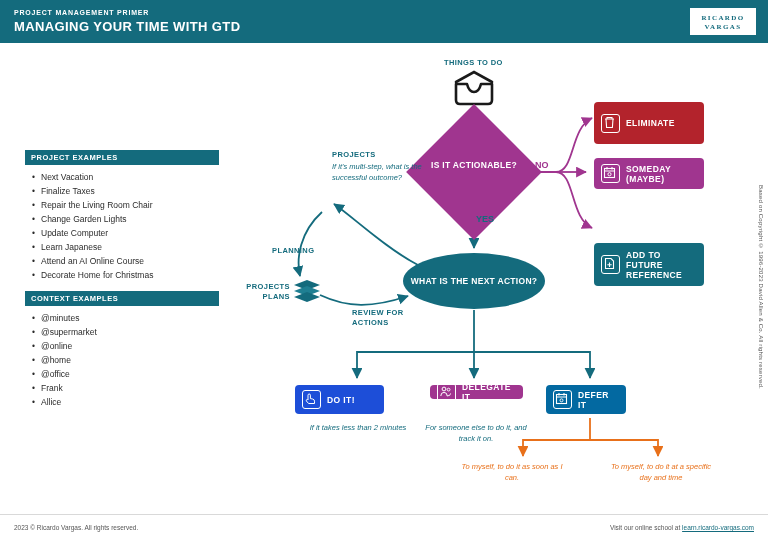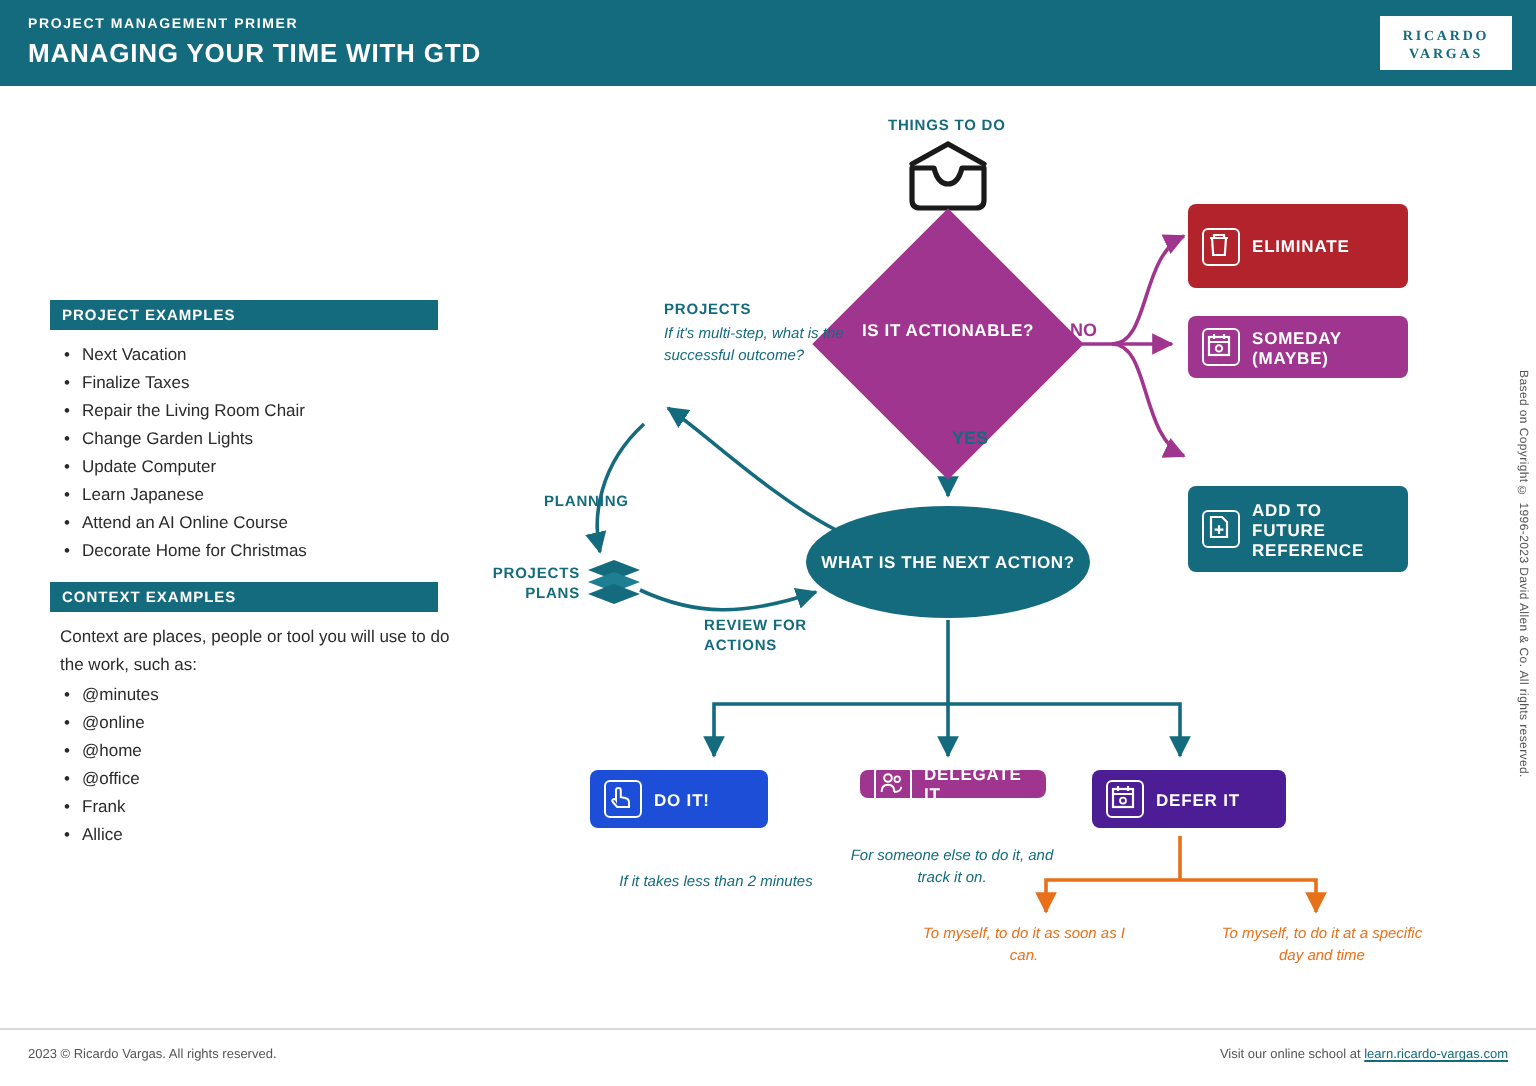--- a/index.html
+++ b/index.html
@@ -155,7 +155,6 @@
 
 <div class="panel-head" id="context-head">CONTEXT EXAMPLES</div>
 <div class="panel-body" id="context-body">
-  <p id="context-intro">Context are places, people or tool you will use to do the work, such as:</p>
   <ul>
     <li>@minutes</li>
     <li>@online</li>

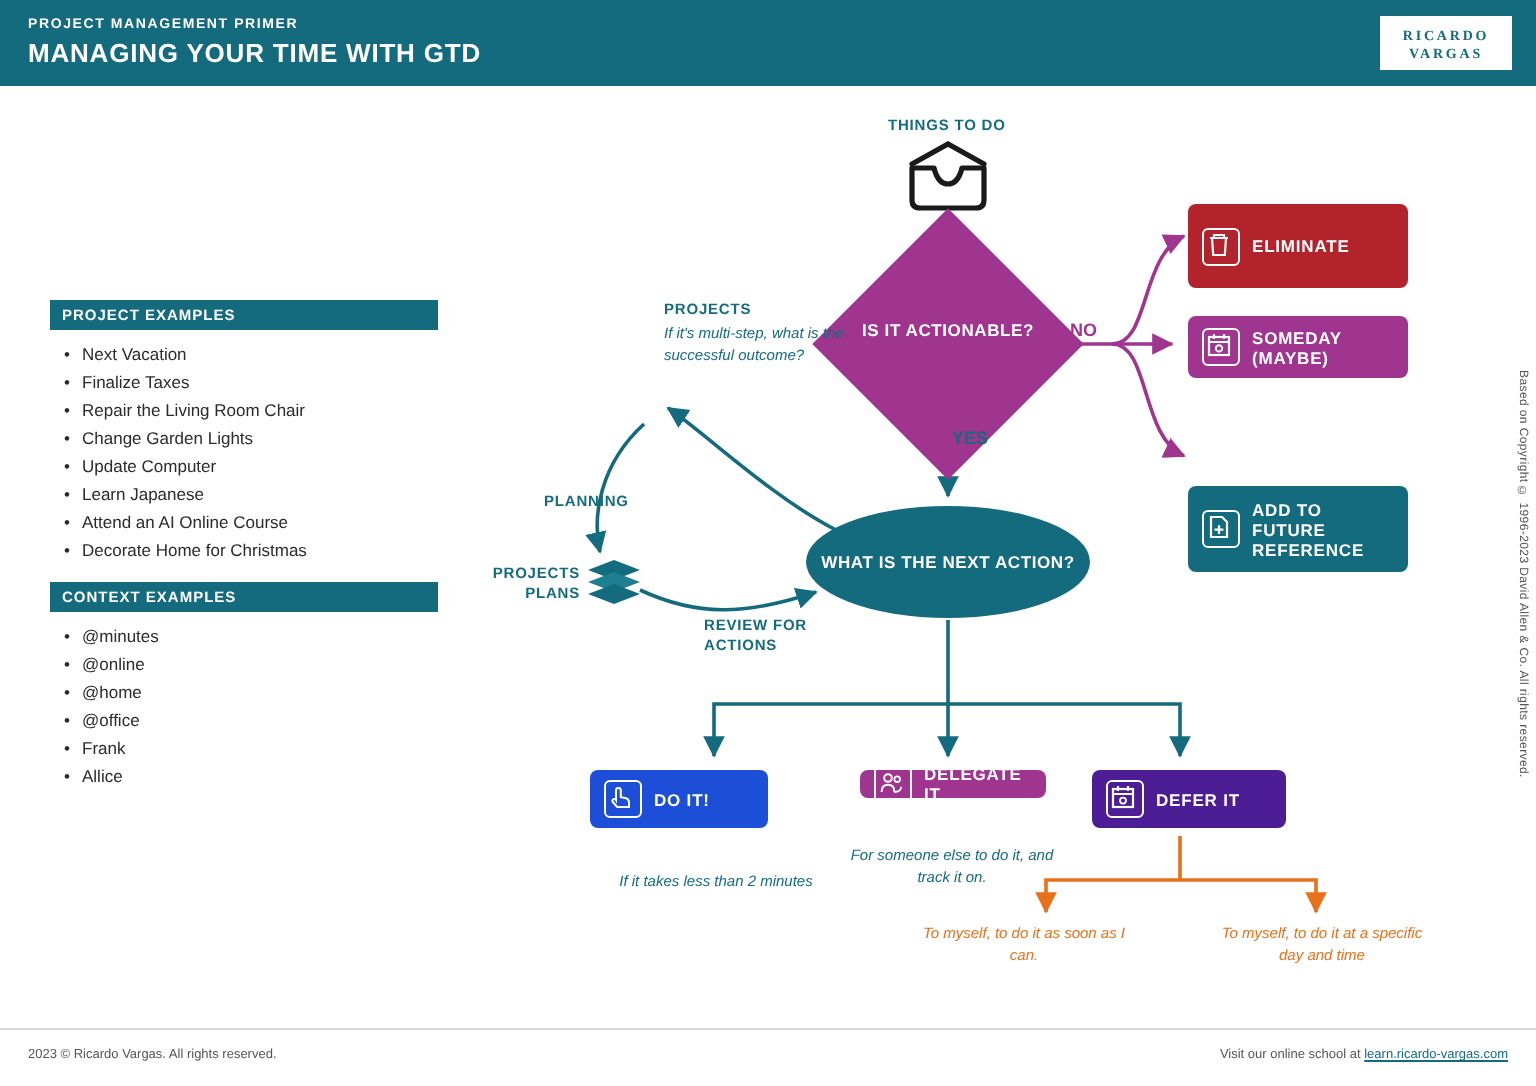--- a/index.html
+++ b/index.html
@@ -157,6 +157,7 @@
 <div class="panel-body" id="context-body">
   <ul>
     <li>@minutes</li>
+    <li>@supermarket</li>
     <li>@online</li>
     <li>@home</li>
     <li>@office</li>

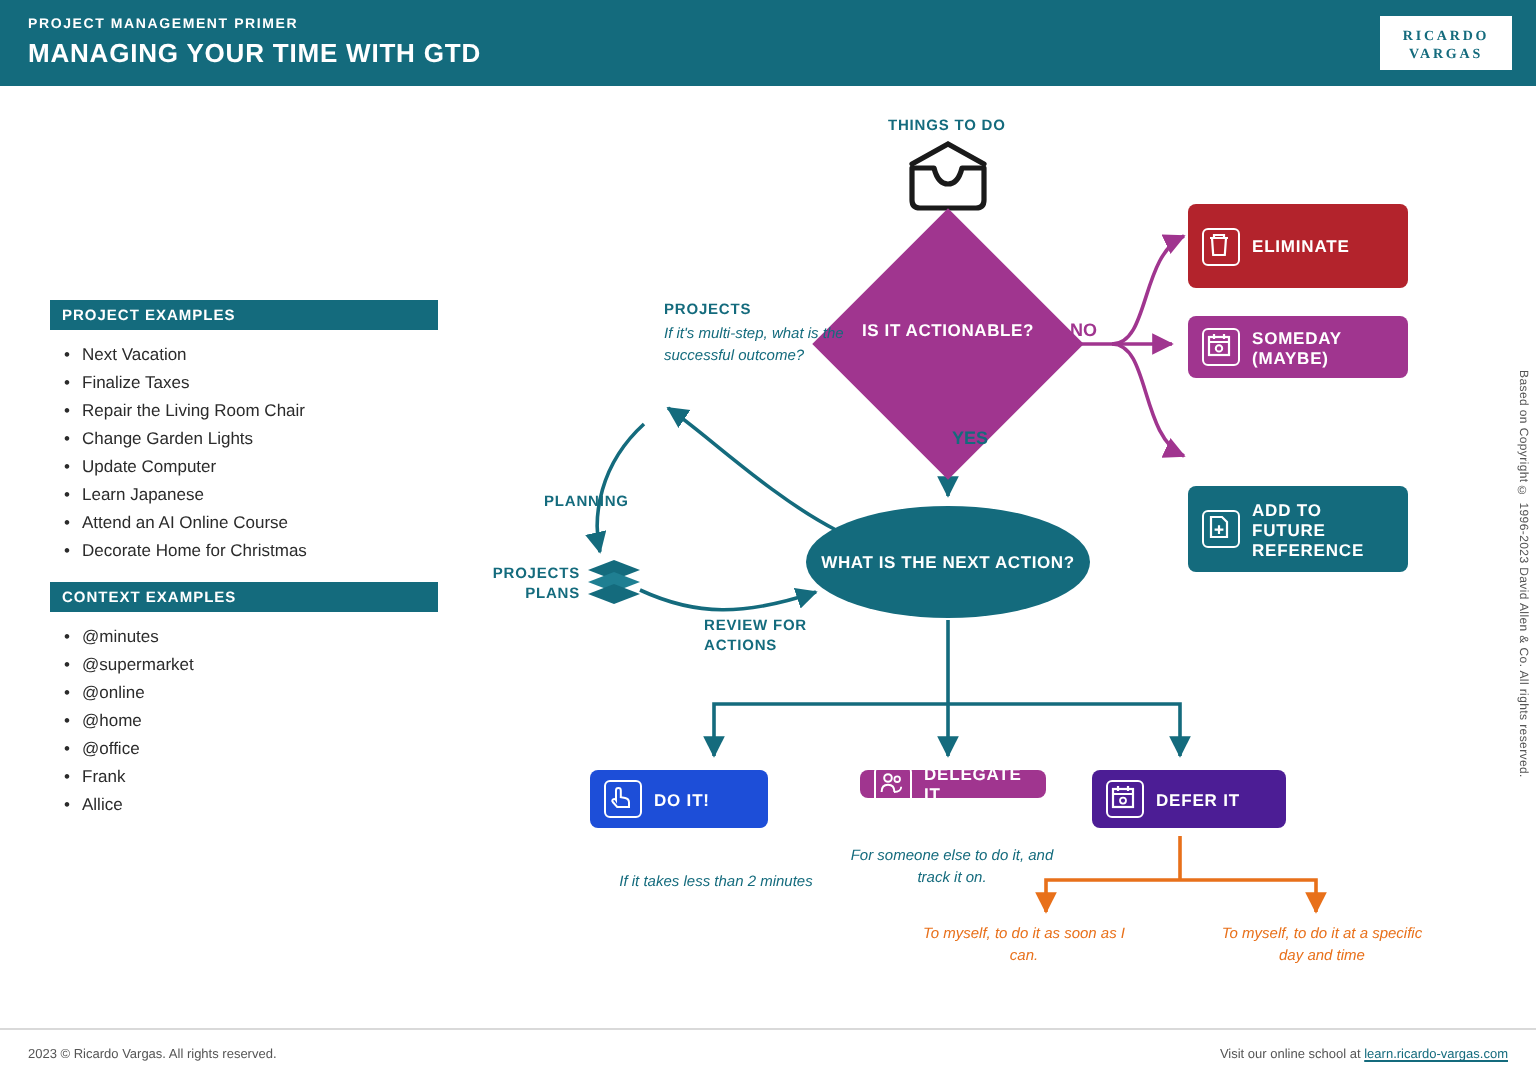--- a/index.html
+++ b/index.html
@@ -284,7 +284,7 @@
   <span class="txt">DELEGATE IT</span>
 </div>
 
-<div class="pill" style="left:546px;top:385px;width:97px;height:29px;background:#4c1d95;">
+<div class="pill" style="left:546px;top:385px;width:80px;height:29px;background:#0369a1;">
   <span class="ico">
     <svg width="13" height="13" style="position:absolute;left:1px;top:1px;">
       <rect x="1.5" y="2.5" width="10" height="9" stroke="#fff" stroke-width="1.1" fill="none"></rect>

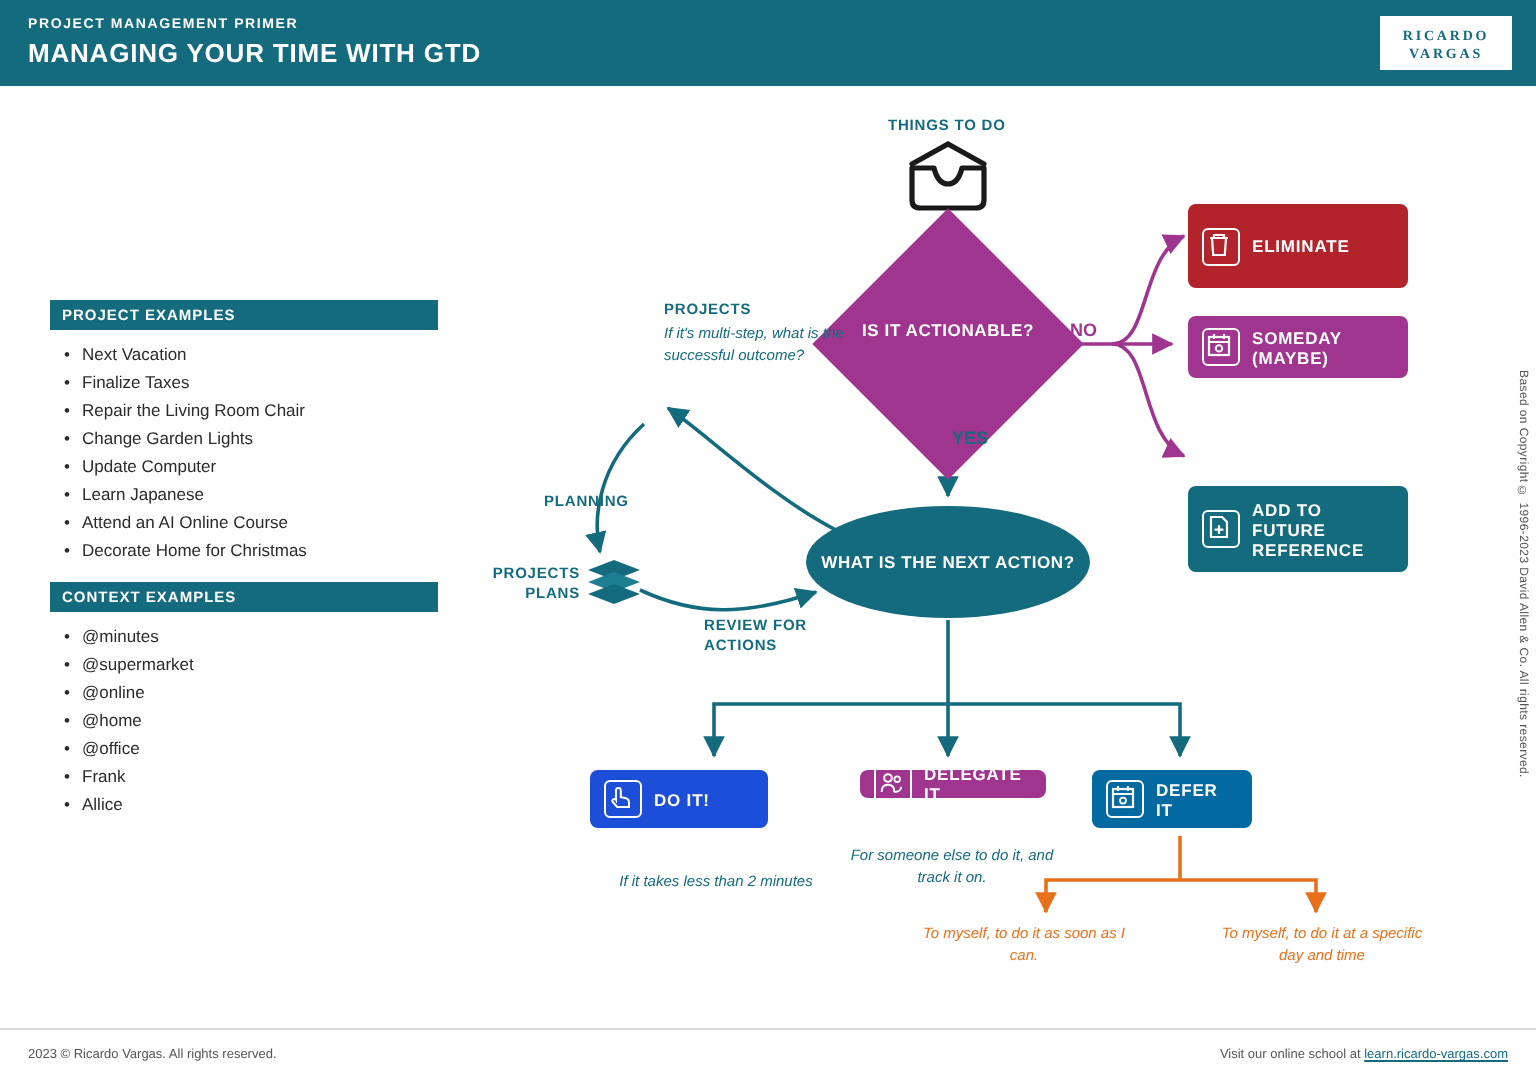--- a/index.html
+++ b/index.html
@@ -295,7 +295,7 @@
   <span class="txt">DEFER IT</span>
 </div>
 
-<div class="note" style="left:305px;top:422px;width:106px;color:#146b7d;margin-top:13px;">
+<div class="note" style="left:305px;top:422px;width:106px;color:#146b7d;">
   <span>If it takes less than 2 minutes</span>
 </div>
 <div class="note" style="left:420px;top:422px;width:112px;color:#146b7d;">

